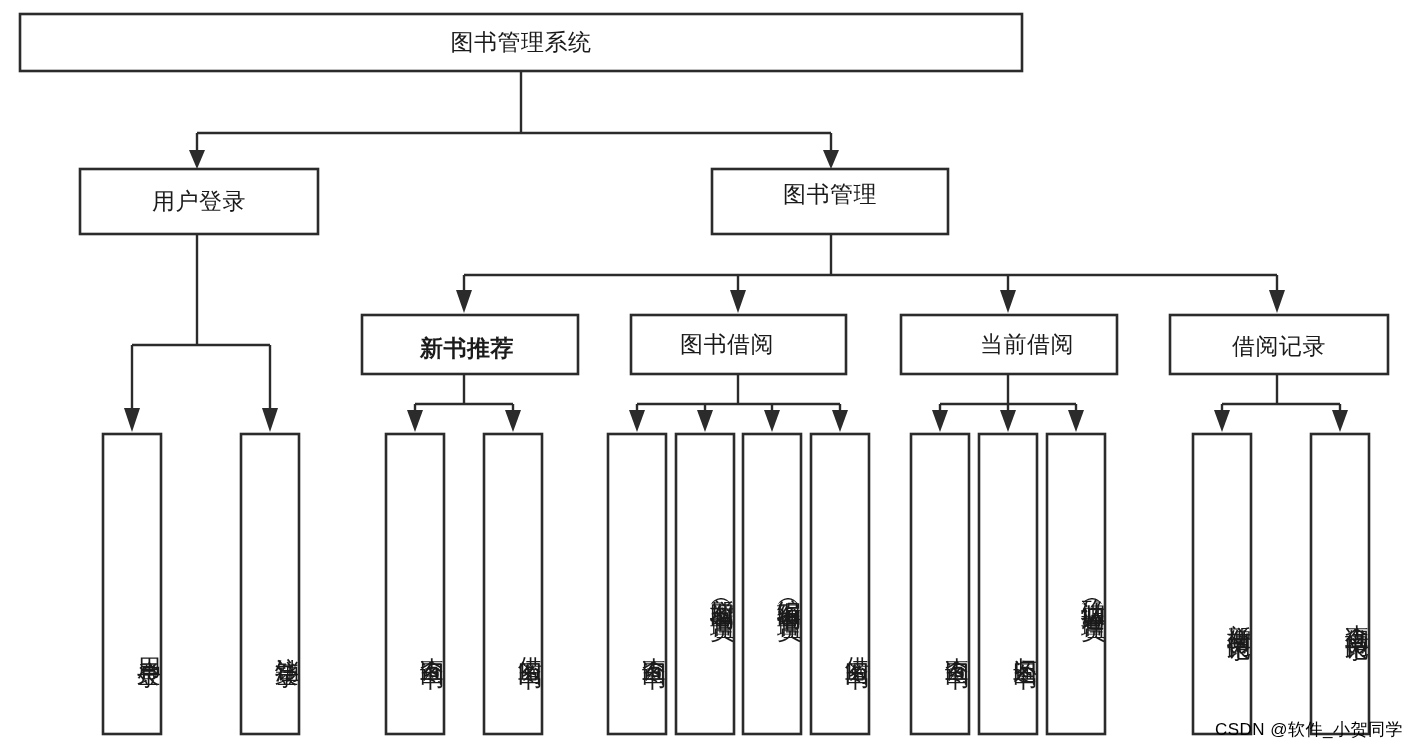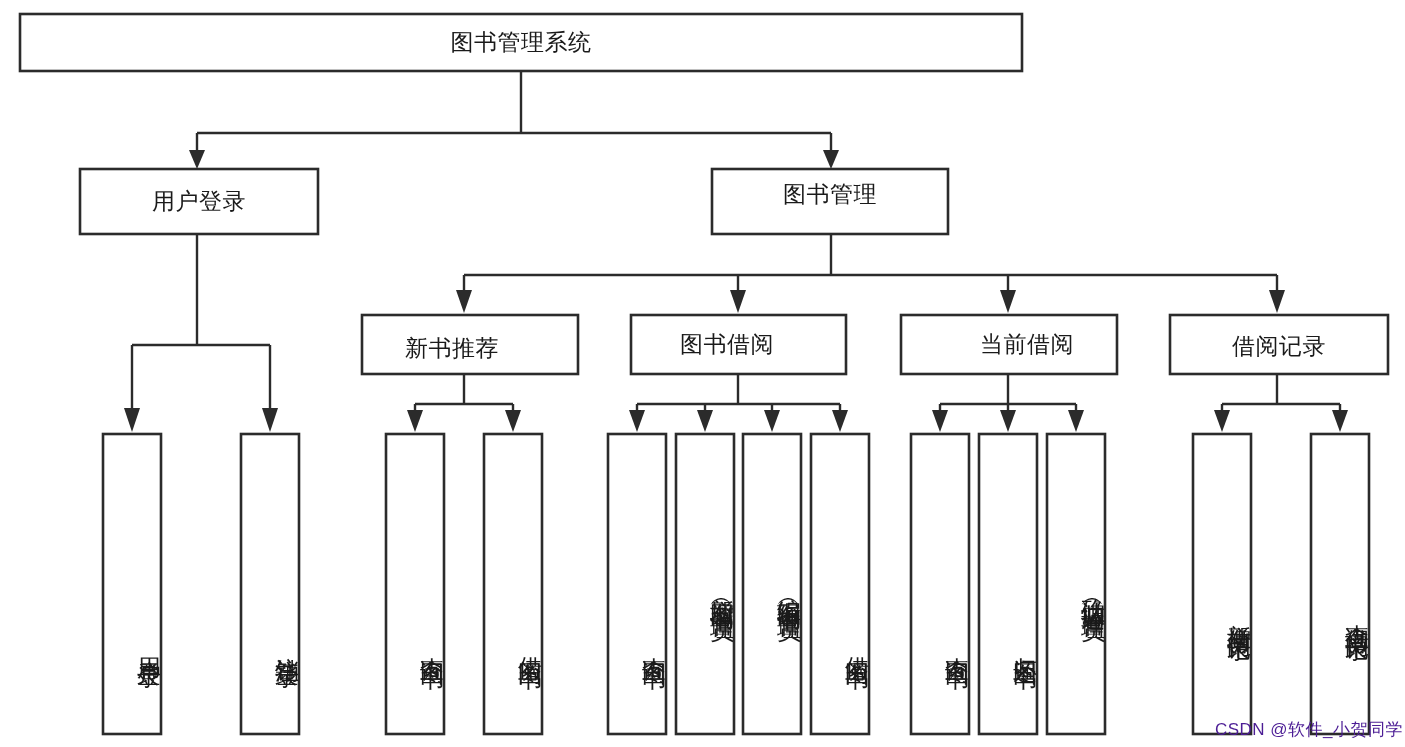--- a/index.html
+++ b/index.html
@@ -198,7 +198,7 @@
   <div class="node-label" style="left:80px; top:169px; width:238px; height:65px;">用户登录</div>
   <div class="node-label" style="left:712px; top:169px; width:236px; height:51px;">图书管理</div>
 
-  <div class="node-label" style="left:344px; top:315px; width:216px; height:68px;">新书推荐</div>
+  <div class="node-label" style="left:359px; top:315px; width:216px; height:68px;font-weight:bold;">新书推荐</div>
   <div class="node-label" style="left:631px; top:315px; width:192px; height:59px;">图书借阅</div>
   <div class="node-label" style="left:901px; top:315px; width:252px; height:59px;">当前借阅</div>
   <div class="node-label" style="left:1170px; top:317px; width:218px; height:59px;">借阅记录</div>

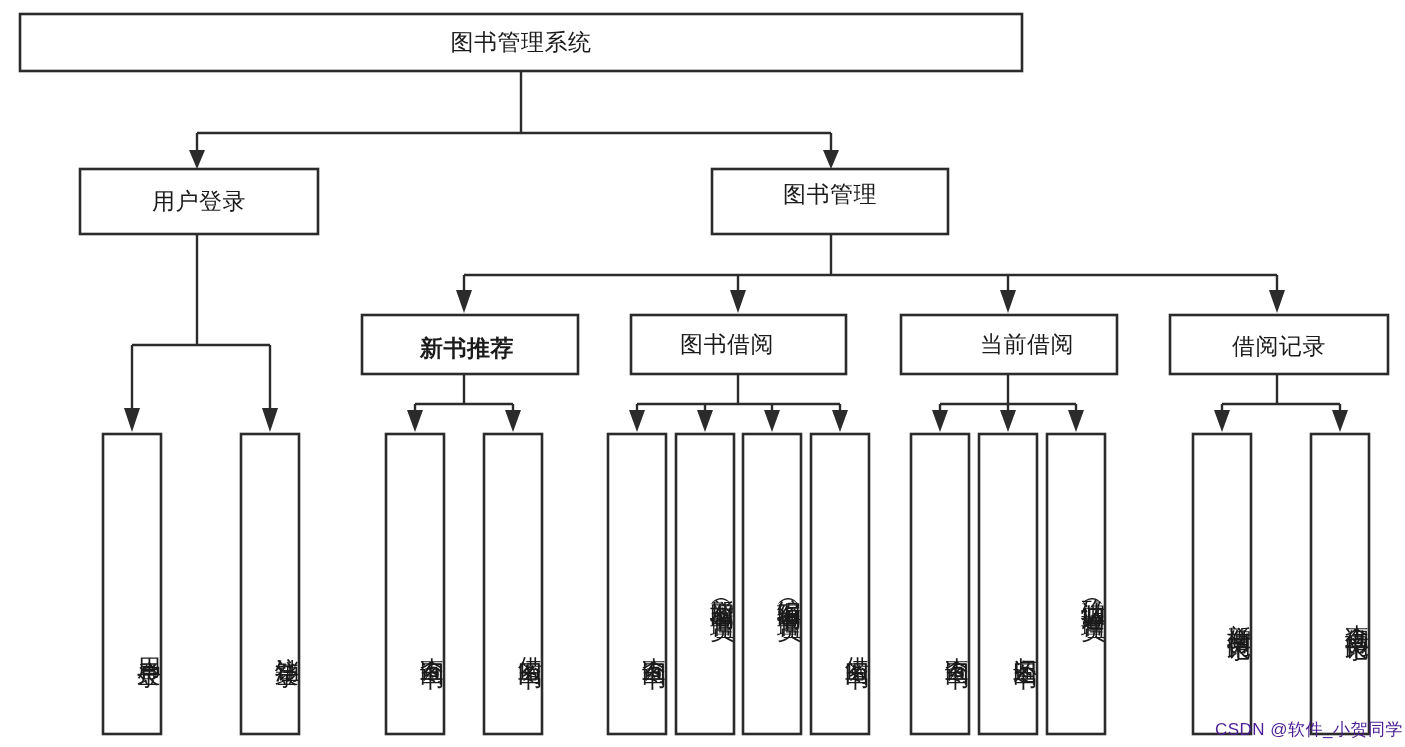--- a/index.html
+++ b/index.html
@@ -78,7 +78,7 @@
     position: absolute;
     right: 14px;
     bottom: 6px;
-    color: #4c1d95;
+    color: #000000;
     font-size: 17px;
     font-family: "Liberation Sans", "DejaVu Sans", sans-serif;
     letter-spacing: 0.5px;

